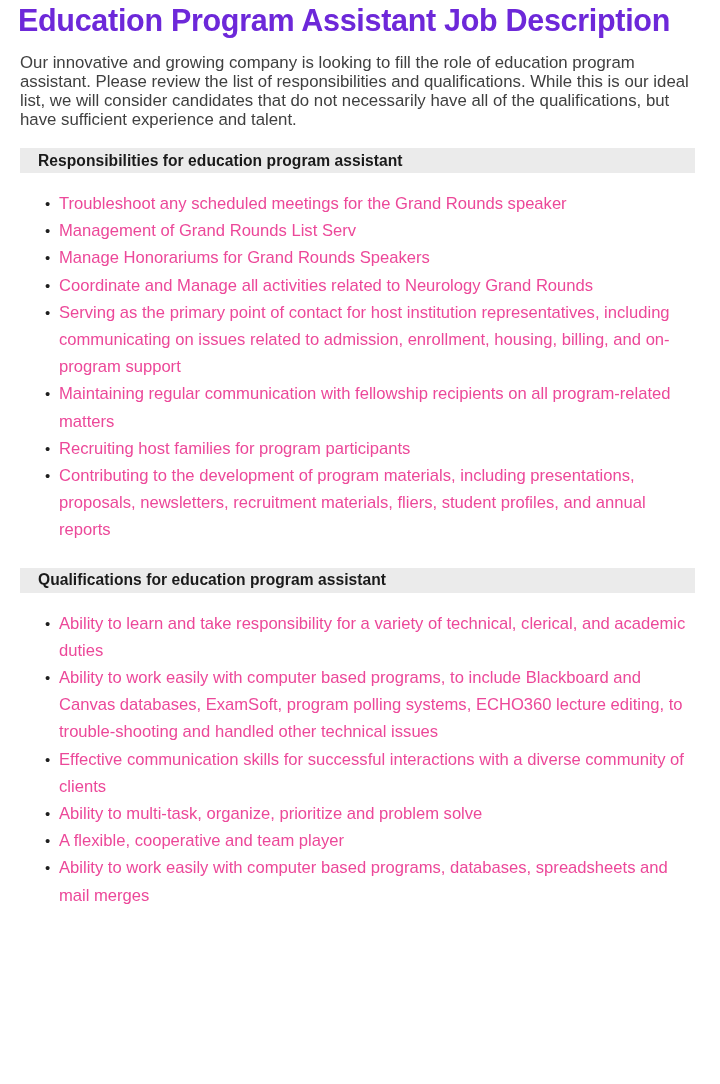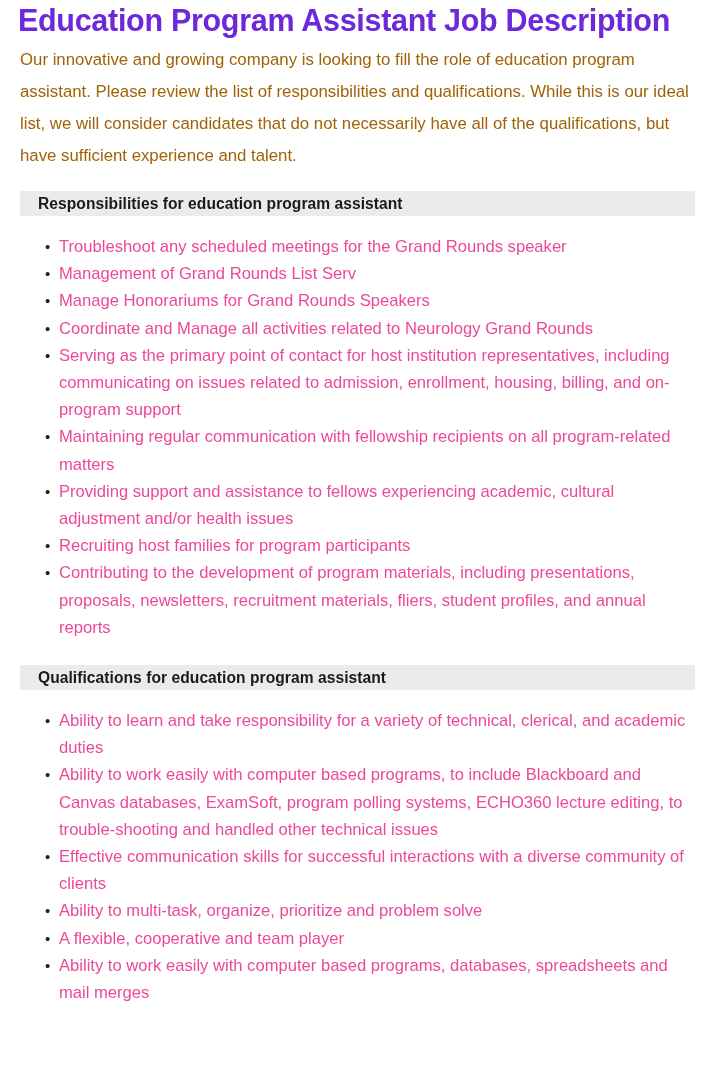--- a/index.html
+++ b/index.html
@@ -33,11 +33,11 @@
     white-space: nowrap;
   }
   .intro {
-    margin: 4px 0 0 0;
+    margin: 13px 0 0 0;
     padding: 0 28px 0 20px;
     font-size: 16.8px;
-    line-height: 32px;
-    color: #a16207;
+    line-height: 19px;
+    color: #404040;
     max-width: 674px;
   }
   .section {

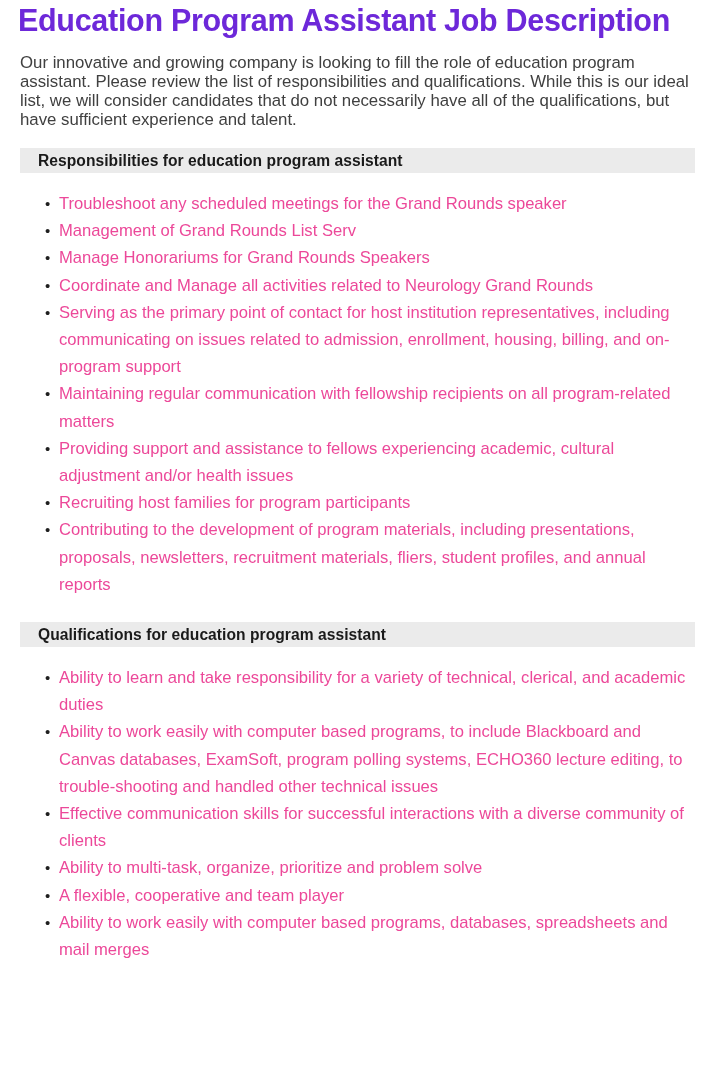--- a/index.html
+++ b/index.html
@@ -104,7 +104,6 @@
       <li>Coordinate and Manage all activities related to Neurology Grand Rounds</li>
       <li>Serving as the primary point of contact for host institution representatives, including communicating on issues related to admission, enrollment, housing, billing, and on-program support</li>
       <li>Maintaining regular communication with fellowship recipients on all program-related matters</li>
-      <li>Providing support and assistance to fellows experiencing academic, cultural adjustment and/or health issues</li>
       <li>Recruiting host families for program participants</li>
       <li>Contributing to the development of program materials, including presentations, proposals, newsletters, recruitment materials, fliers, student profiles, and annual reports</li>
     </ul>

